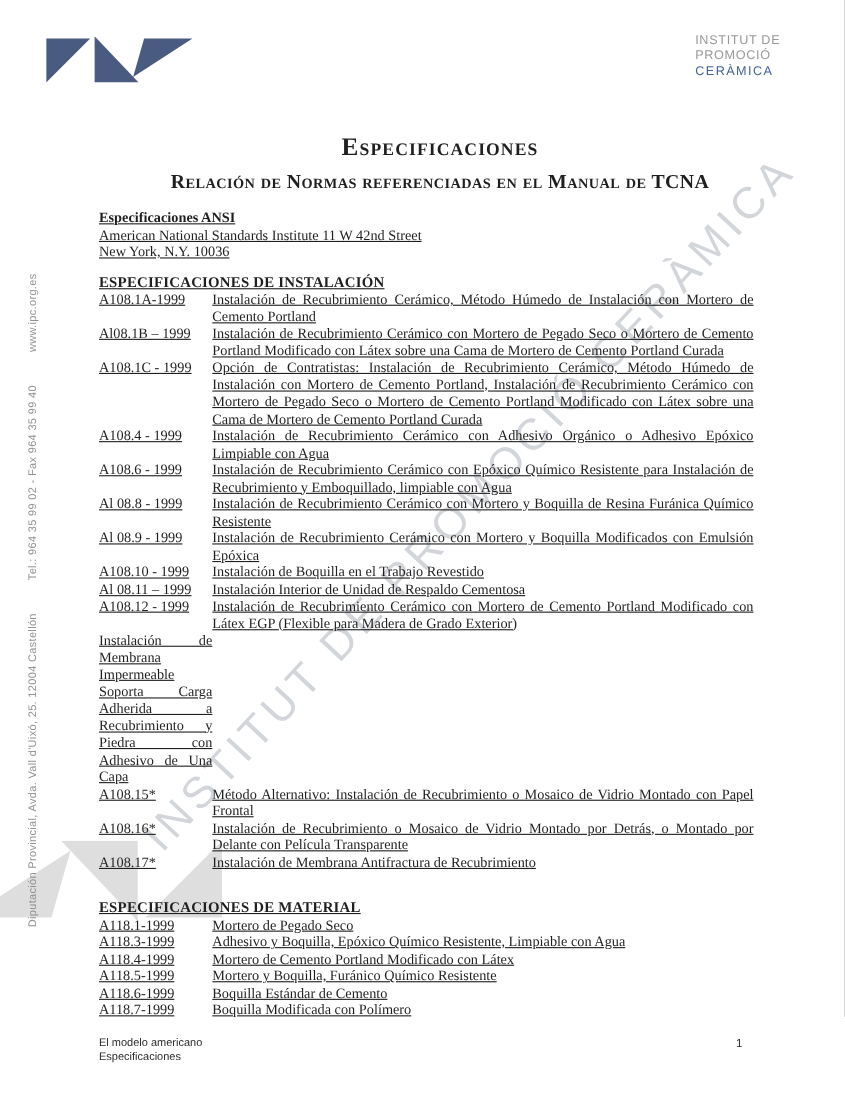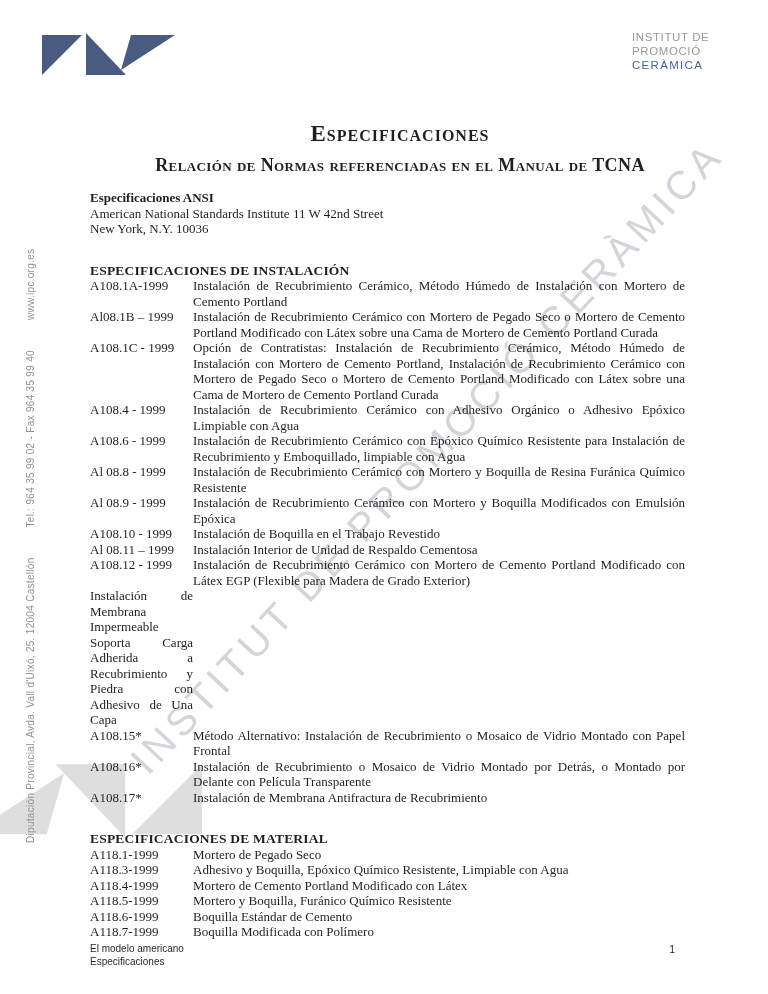--- a/index.html
+++ b/index.html
@@ -40,7 +40,7 @@
               font-size:18px; letter-spacing:.4px; }
   
   .content { position:absolute; left:90px; top:190px; width:595px; z-index:2;
-             font-size:13px; line-height:15.5px; }
+             font-size:13px; line-height:15.5px;text-decoration:underline; }
   .ansi-heading { font-weight:bold; }
   .sec-heading { font-weight:bold; font-size:13.5px; margin-top:26px; letter-spacing:.2px; }
   .sec-heading.mat { margin-top:26px; }

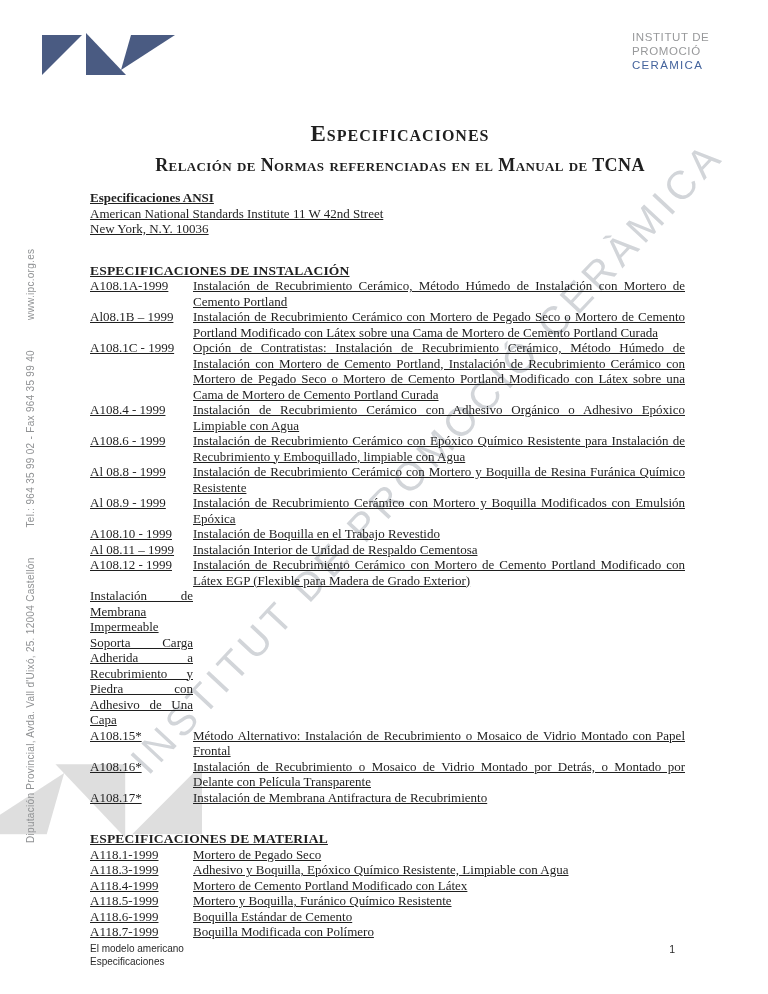--- a/index.html
+++ b/index.html
@@ -42,7 +42,7 @@
   .content { position:absolute; left:90px; top:190px; width:595px; z-index:2;
              font-size:13px; line-height:15.5px;text-decoration:underline; }
   .ansi-heading { font-weight:bold; }
-  .sec-heading { font-weight:bold; font-size:13.5px; margin-top:26px; letter-spacing:.2px; }
+  .sec-heading { font-weight:bold; font-size:13.5px; margin-top:12px; letter-spacing:.2px; }
   .sec-heading.mat { margin-top:26px; }
   .item { display:grid; grid-template-columns:103px 1fr; }
   .item .desc { text-align:justify; }

